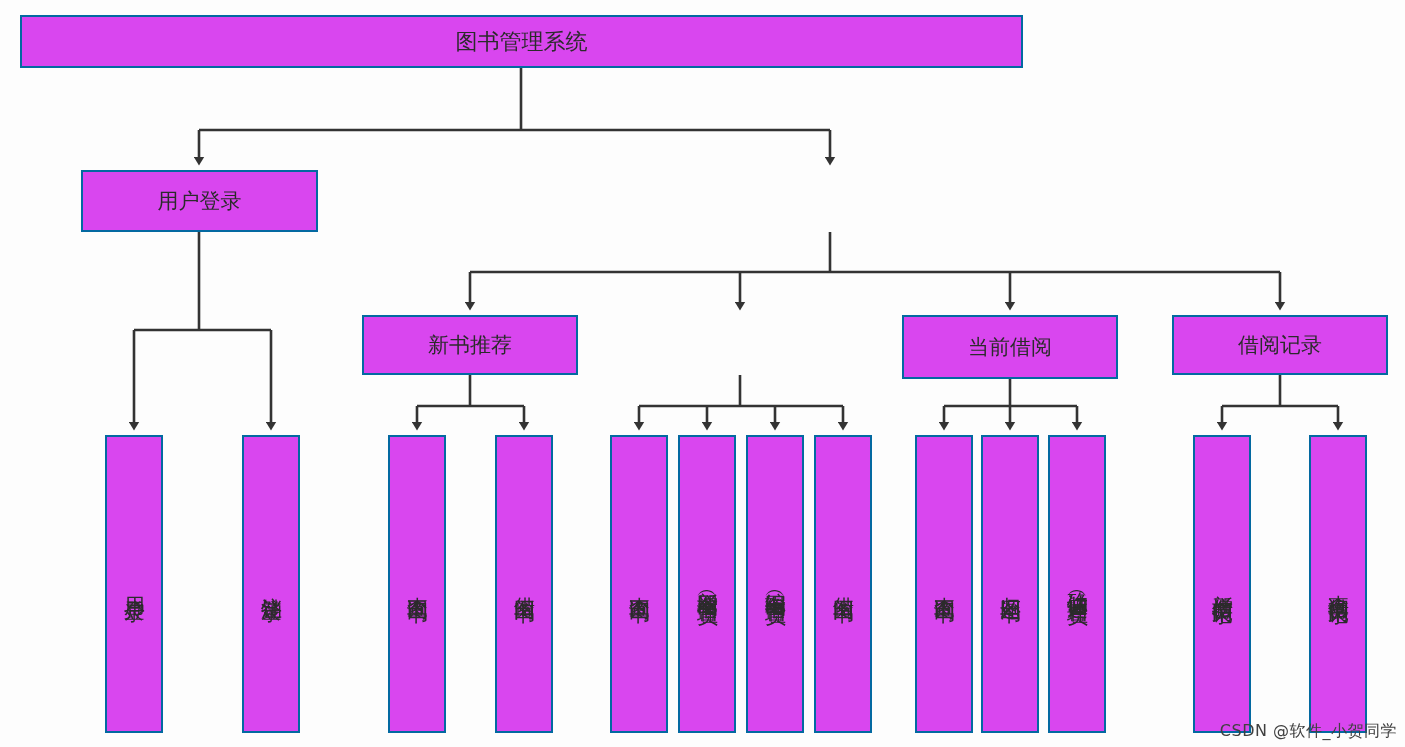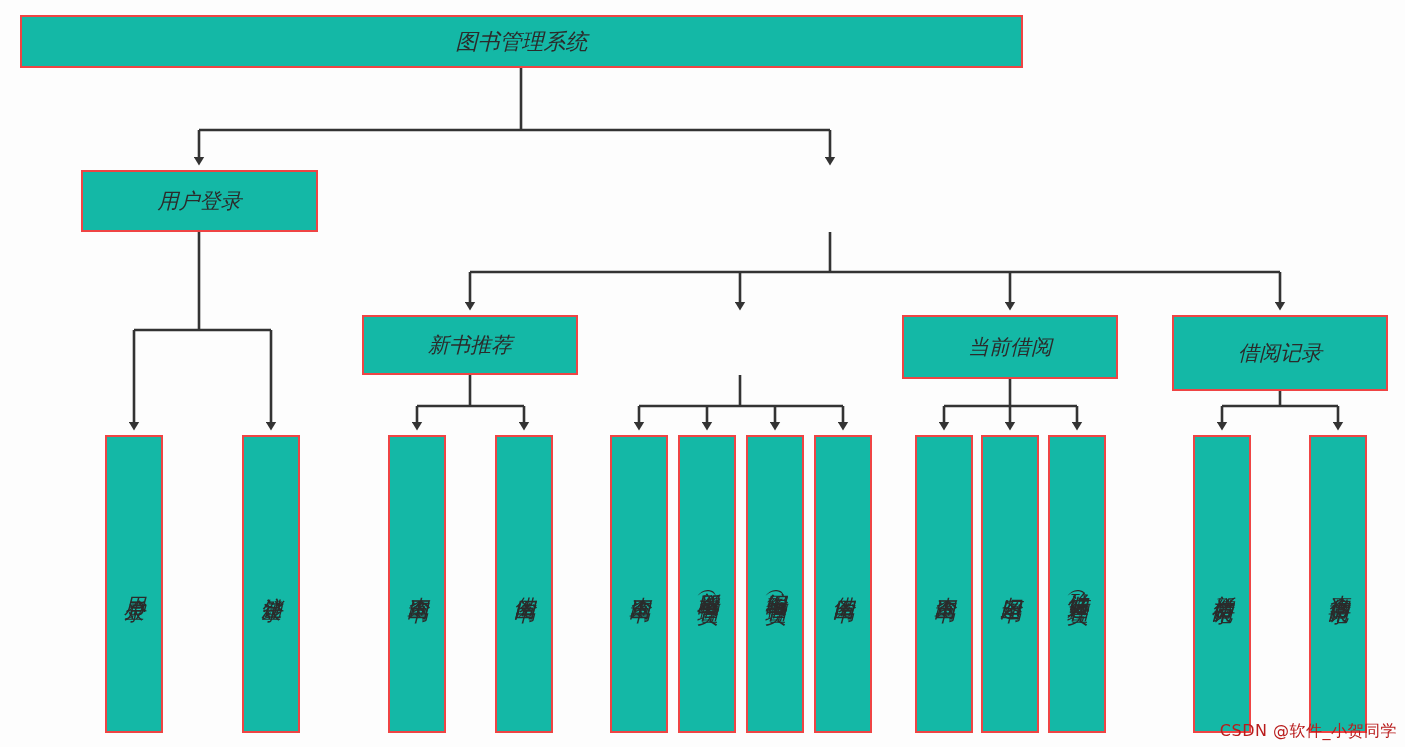--- a/index.html
+++ b/index.html
@@ -25,13 +25,12 @@
   .node {
     position: absolute;
     box-sizing: border-box;
-    background: #14b8a6;
-    border: 2px solid #ef4444;
+    background: #d946ef;
+    border: 2px solid #0369a1;
     display: flex;
     align-items: center;
     justify-content: center;
     z-index: 2;
-    font-style: italic;
   }
   .node-label {
     color: #2b2b2b;

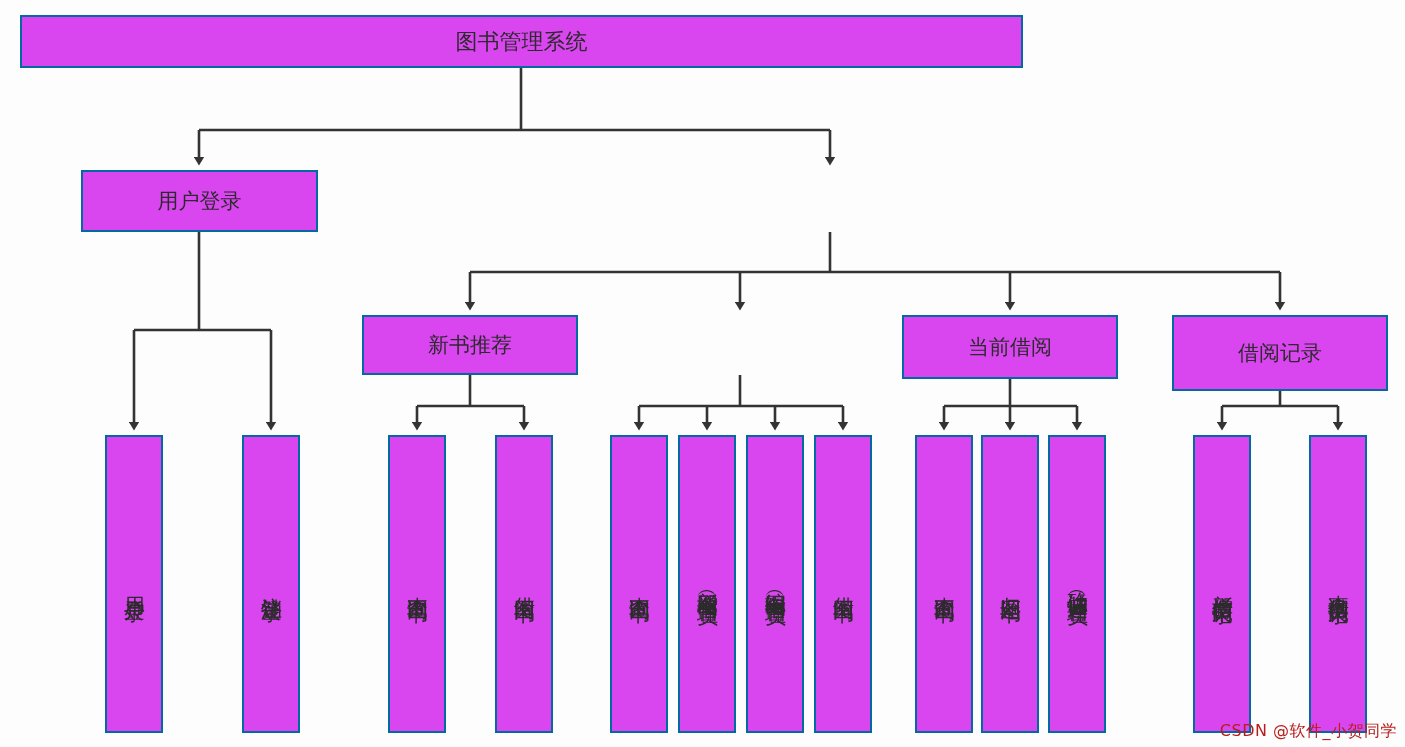--- a/index.html
+++ b/index.html
@@ -152,7 +152,7 @@
     <span class="node-label">当前借阅</span>
   </div>
 
-  <div class="node h" style="left:1172px; top:315px; width:216px; height:76px;">
+  <div class="node h" style="left:1172px; top:315px; width:216px; height:60px;">
     <span class="node-label">借阅记录</span>
   </div>
 

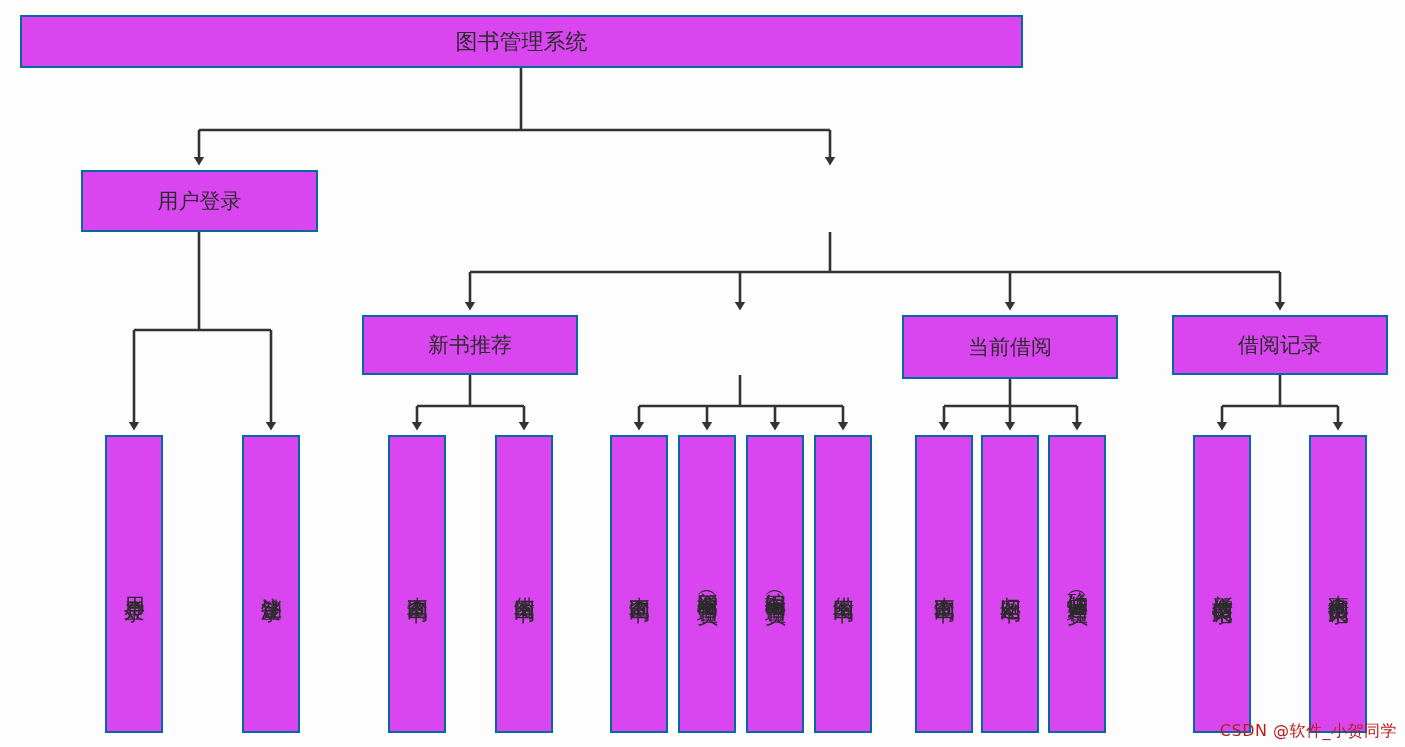--- a/index.html
+++ b/index.html
@@ -60,7 +60,7 @@
     right: 8px;
     bottom: 5px;
     font-size: 16px;
-    color: #b91c1c;
+    color: #404040;
     letter-spacing: 0.5px;
     z-index: 5;
     white-space: nowrap;

